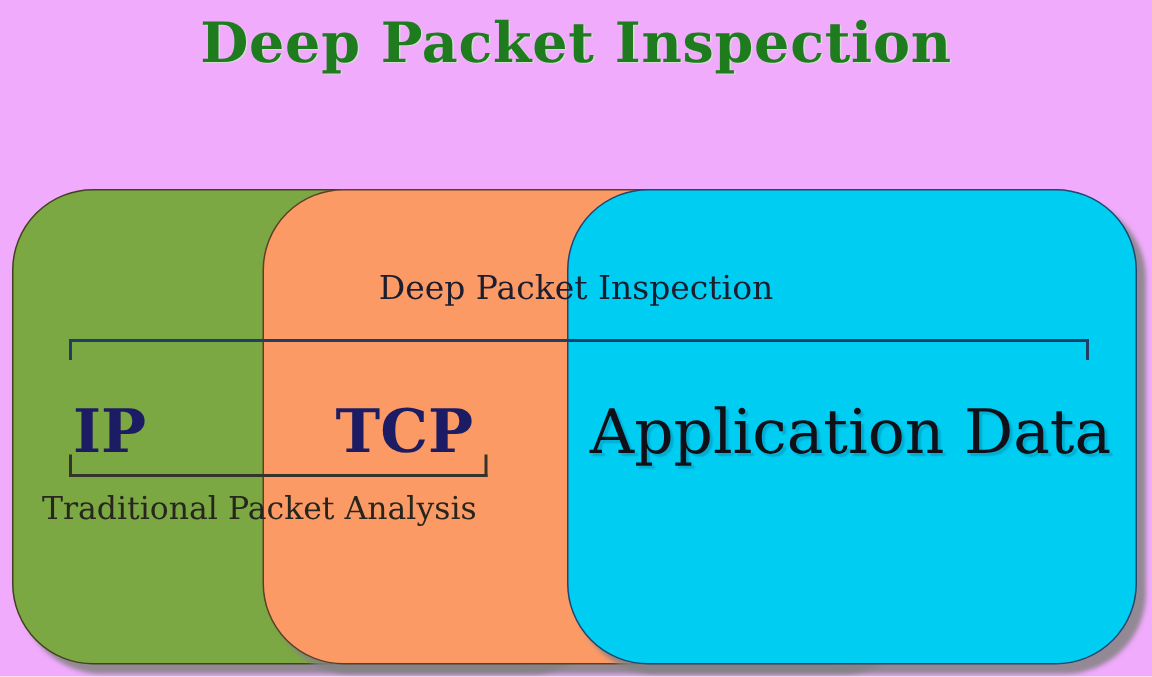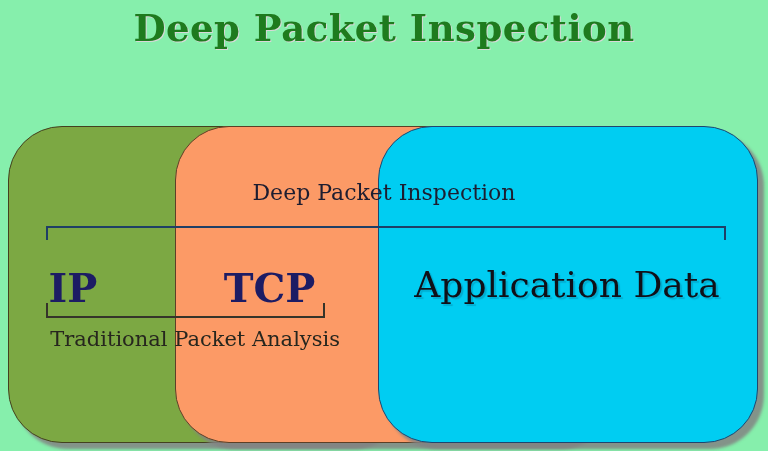--- a/index.html
+++ b/index.html
@@ -12,7 +12,7 @@
     position: relative;
     width: 768px;
     height: 451px;
-    background: #86efac;
+    background: #f0abfc;
     overflow: hidden;
   }
   .title {

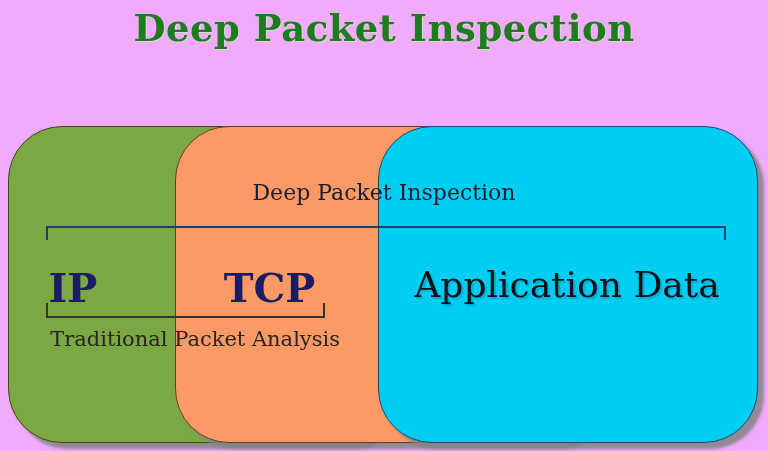--- a/index.html
+++ b/index.html
@@ -114,7 +114,7 @@
     top: 264px;
     width: 378px;
     text-align: center;
-    font-size: 36px;
+    font-size: 41px;
     color: #101018;
     text-shadow: 2px 2px 1px rgba(0,80,110,0.25);
     z-index: 11;

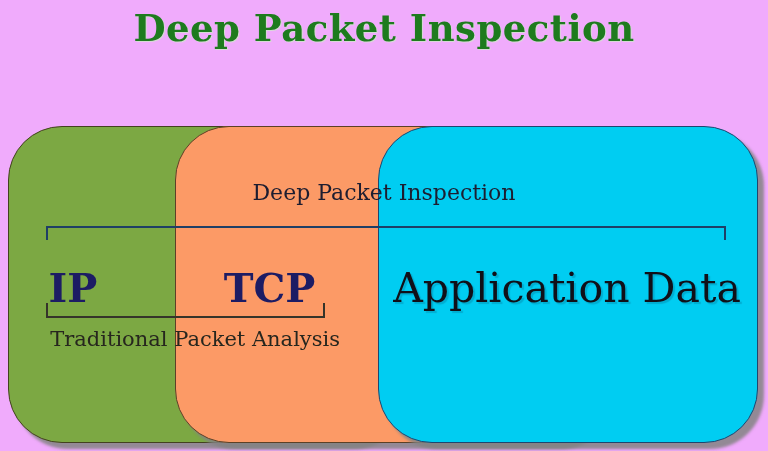--- a/index.html
+++ b/index.html
@@ -92,7 +92,7 @@
     left: 28px;
     top: 327px;
     width: 312px;
-    text-align: right;
+    text-align: left;
     font-size: 21px;
     color: #26261e;
     z-index: 11;

